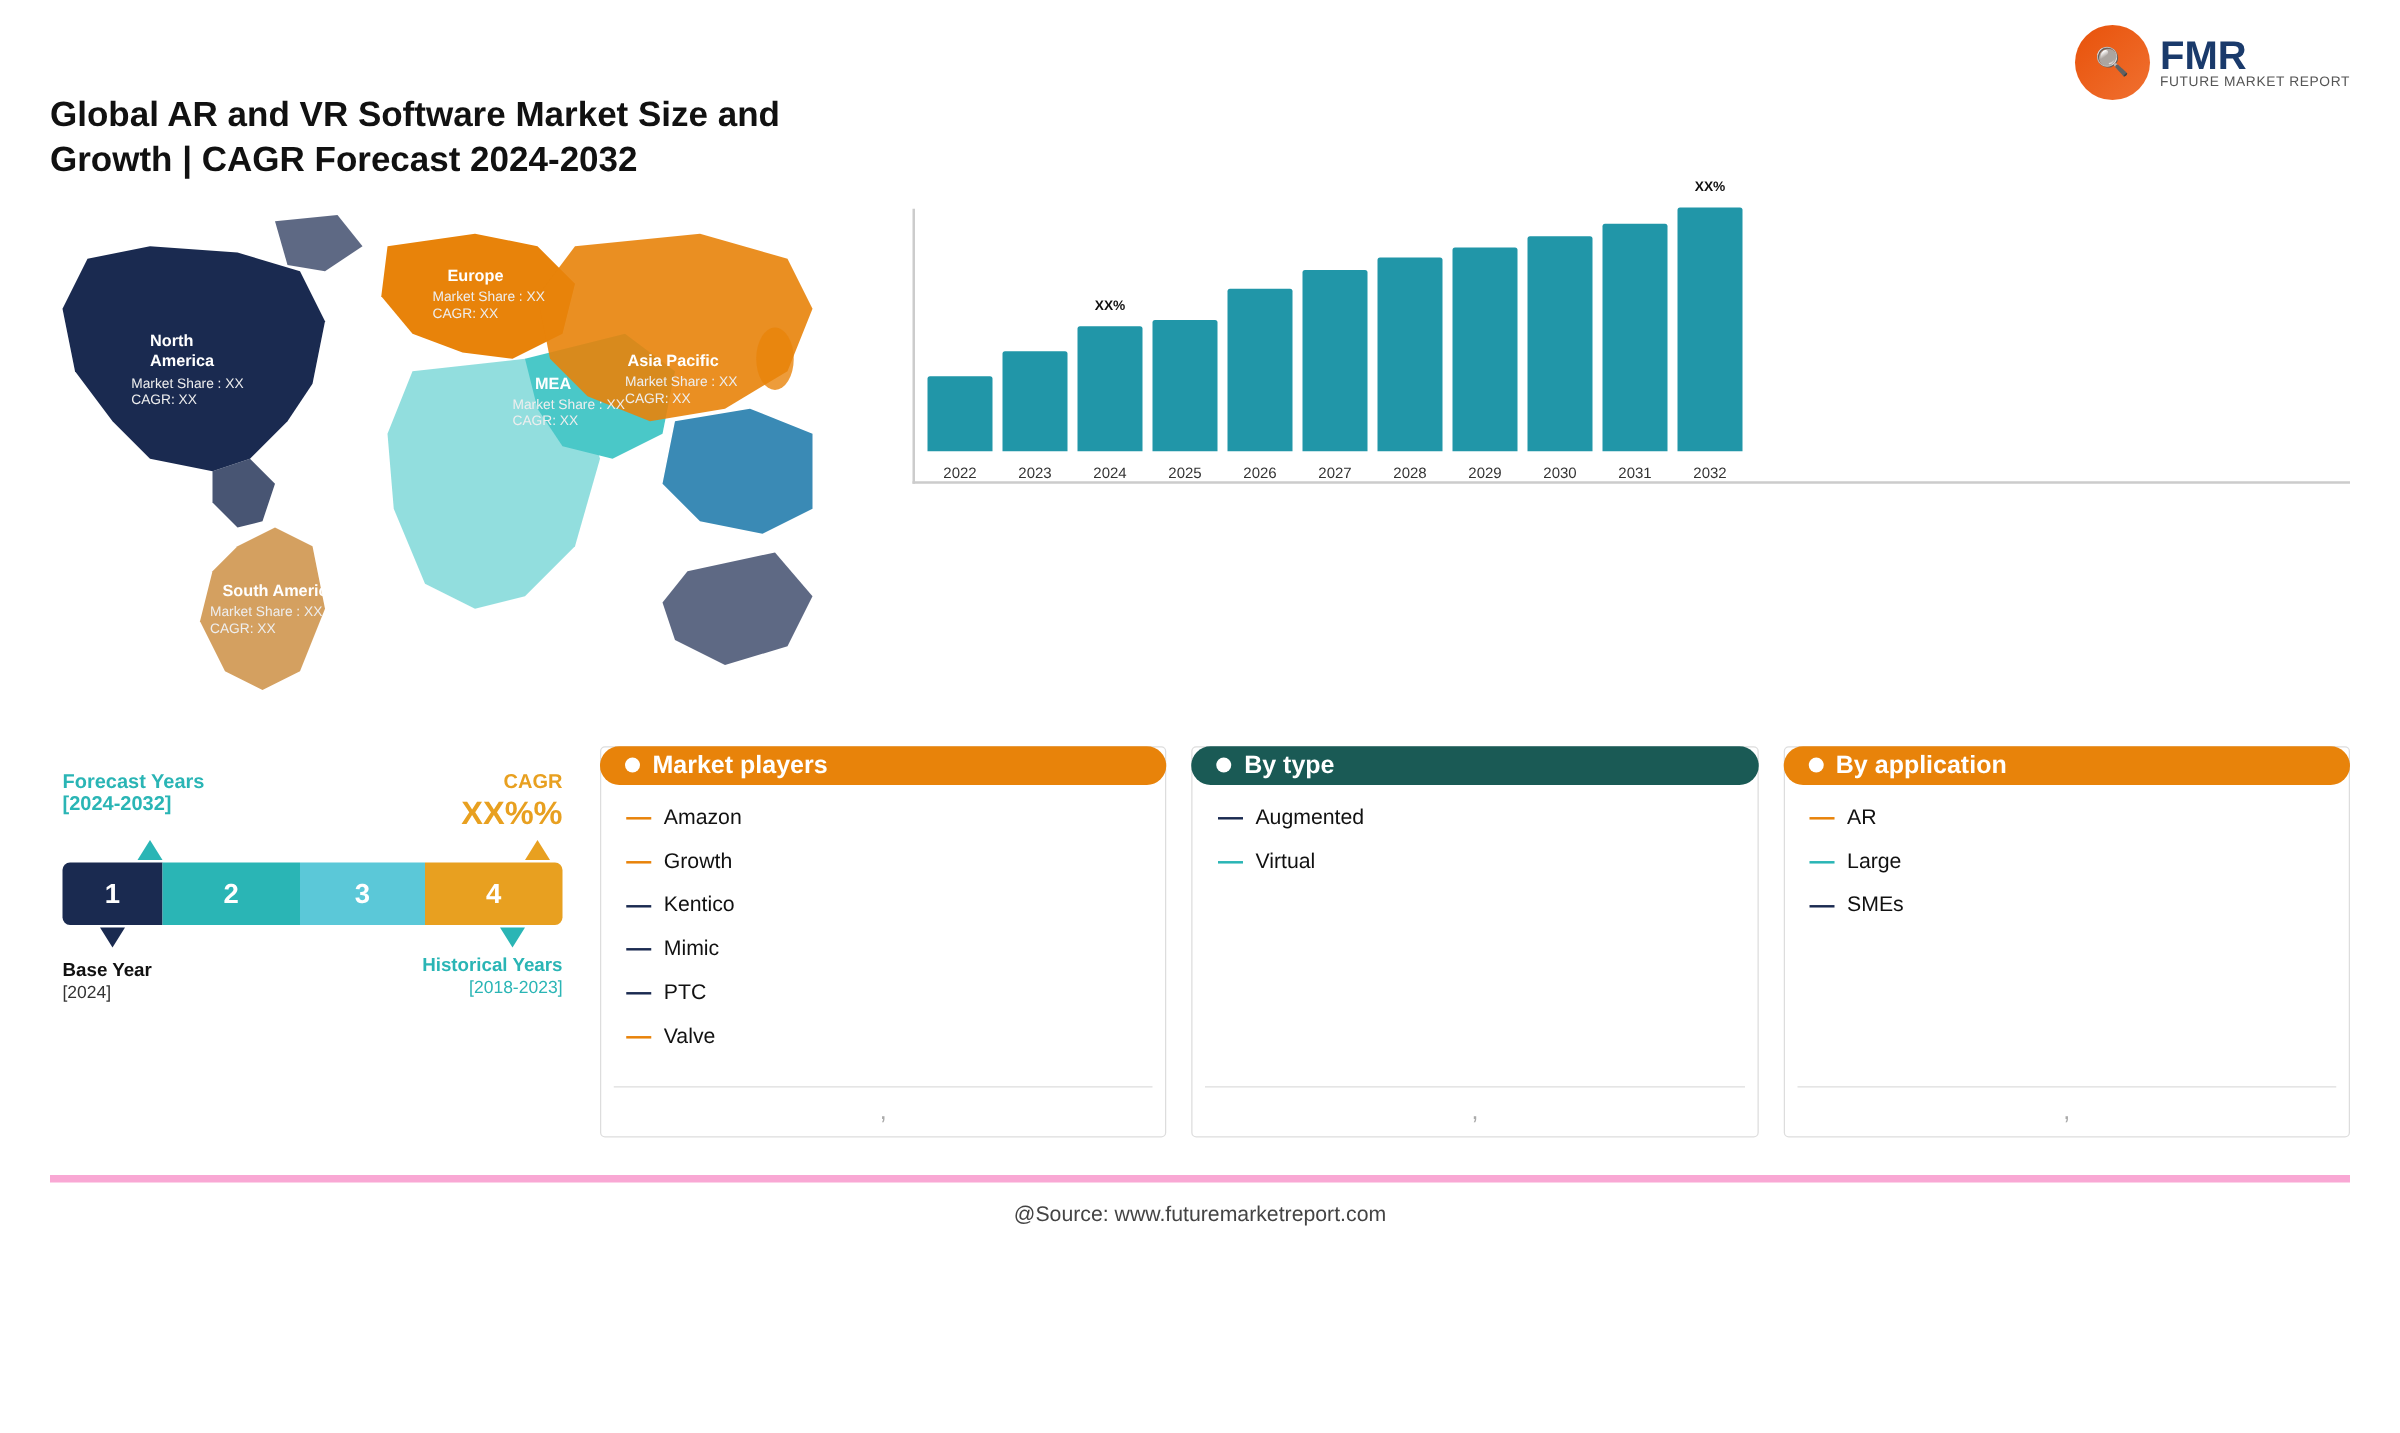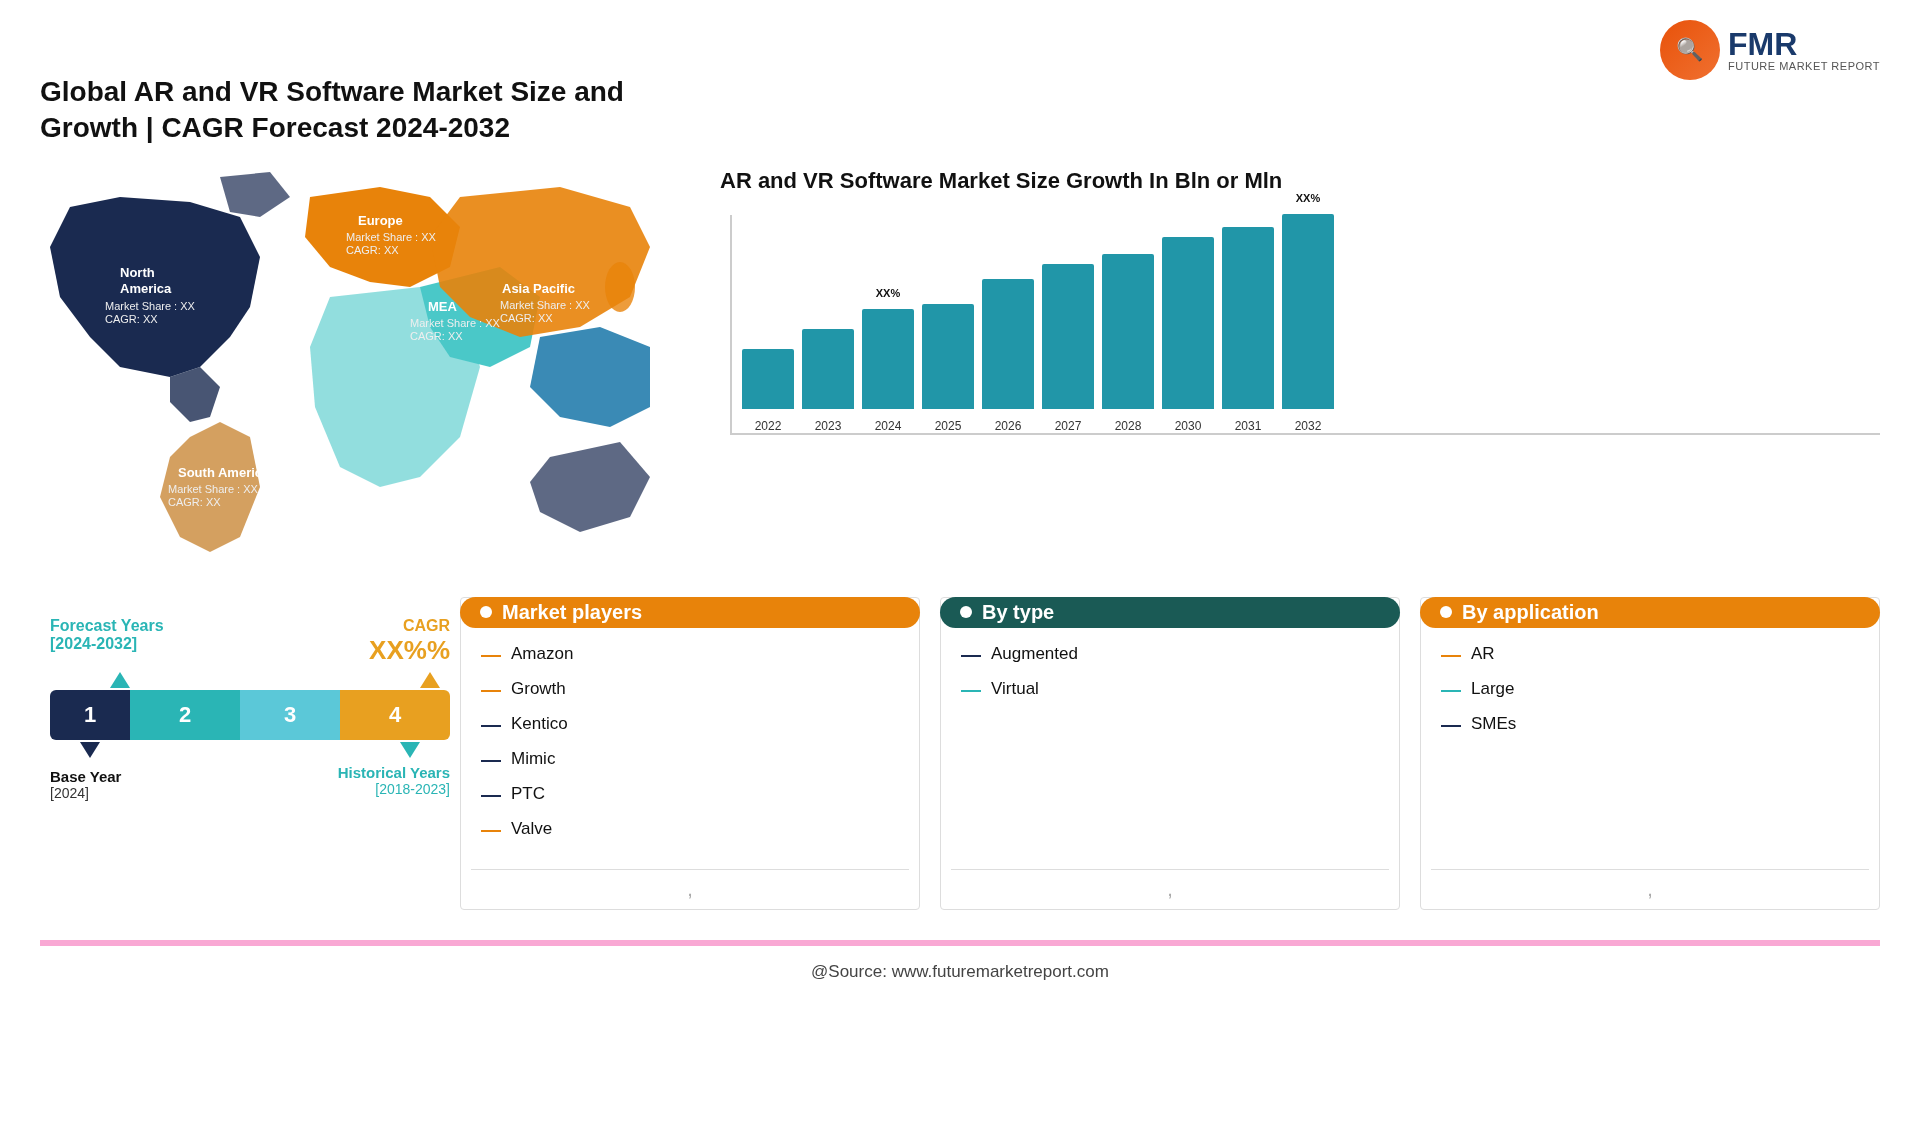--- a/index.html
+++ b/index.html
@@ -375,7 +375,6 @@
   </div>
 
   <div class="chart-container">
-    <div class="chart-title">AR and VR Software Market Size Growth In Bln or Mln</div>
     <div class="bar-chart" id="bar-chart-container">
 
     <div class="bar-group">

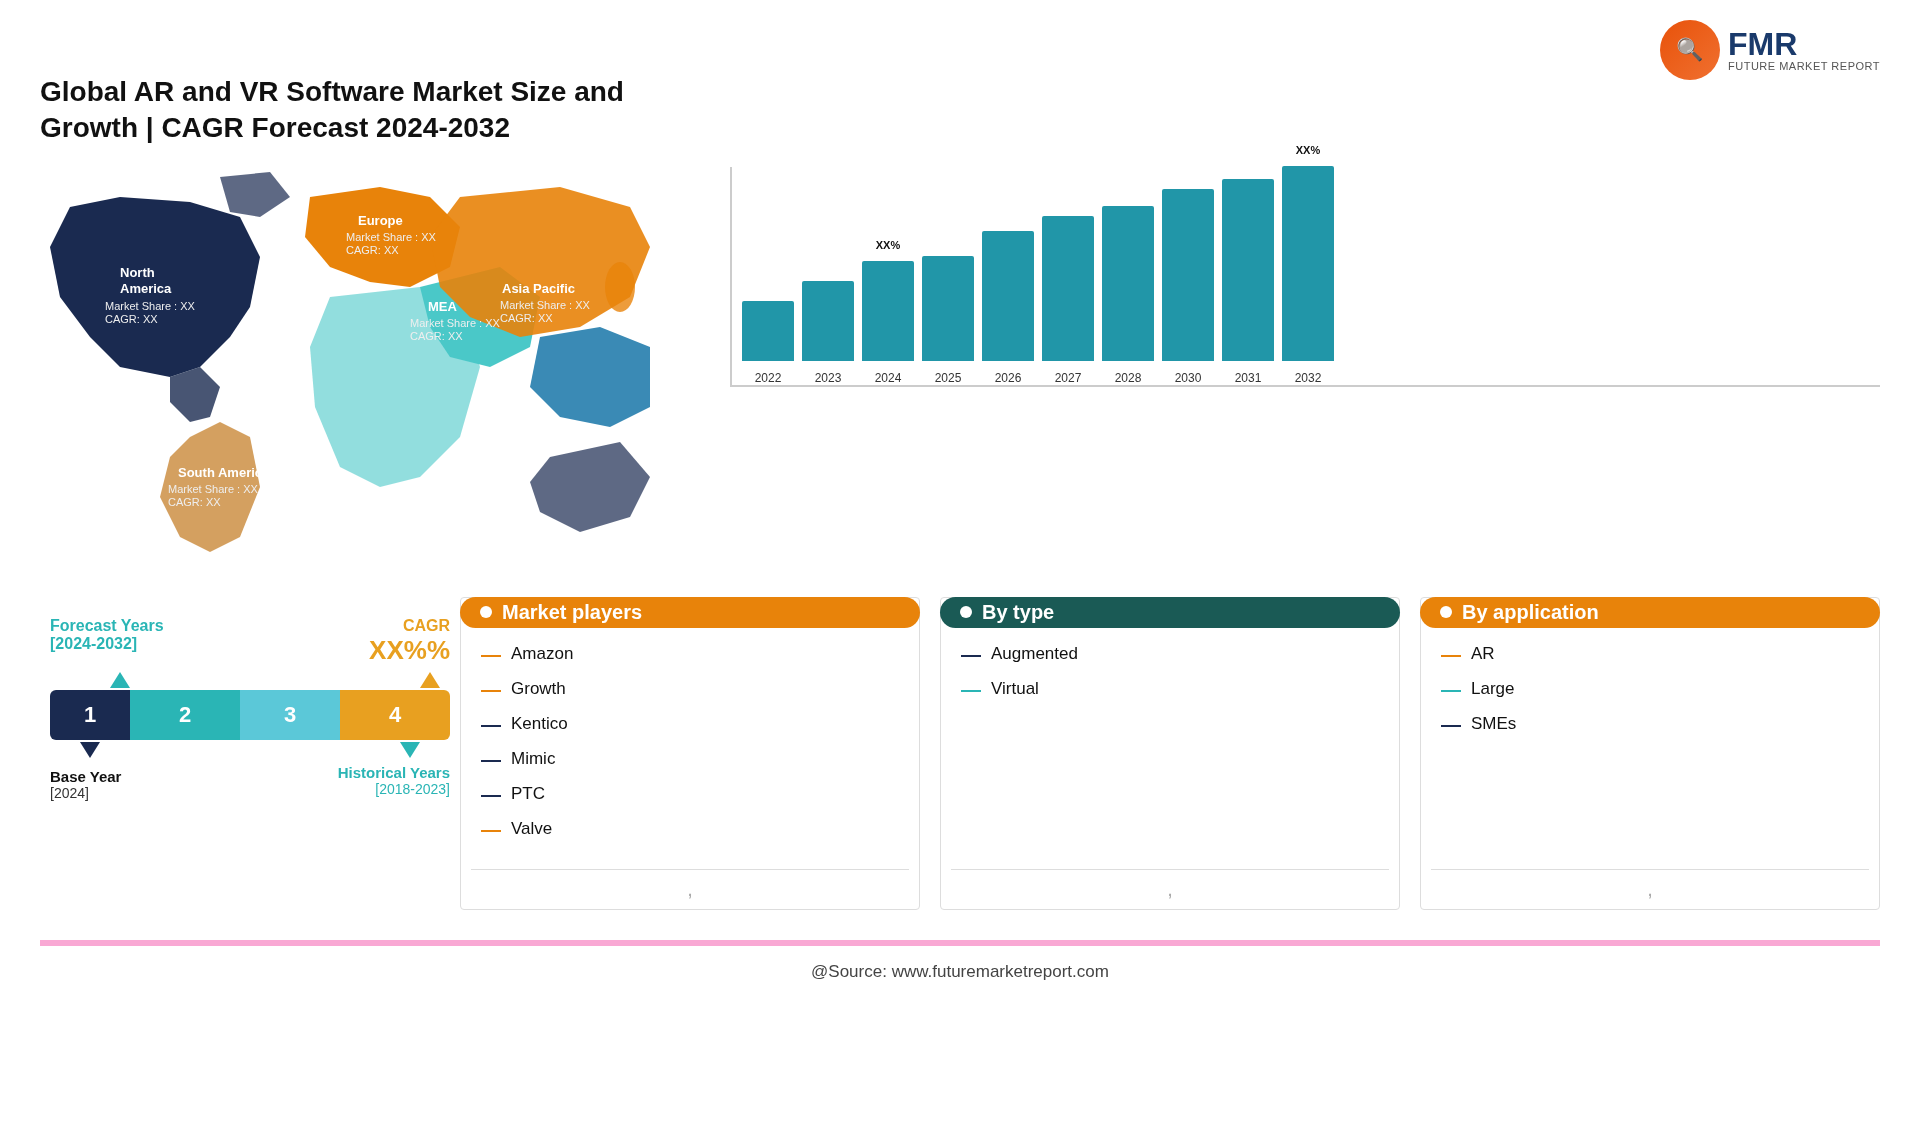--- a/index.html
+++ b/index.html
@@ -408,6 +408,10 @@
           <div class="bar-year">2028</div>
         </div>
         <div class="bar-group">
+          <div class="bar" style="height: 163px; position: relative;"></div>
+          <div class="bar-year">2029</div>
+        </div>
+        <div class="bar-group">
           <div class="bar" style="height: 172px; position: relative;"></div>
           <div class="bar-year">2030</div>
         </div>

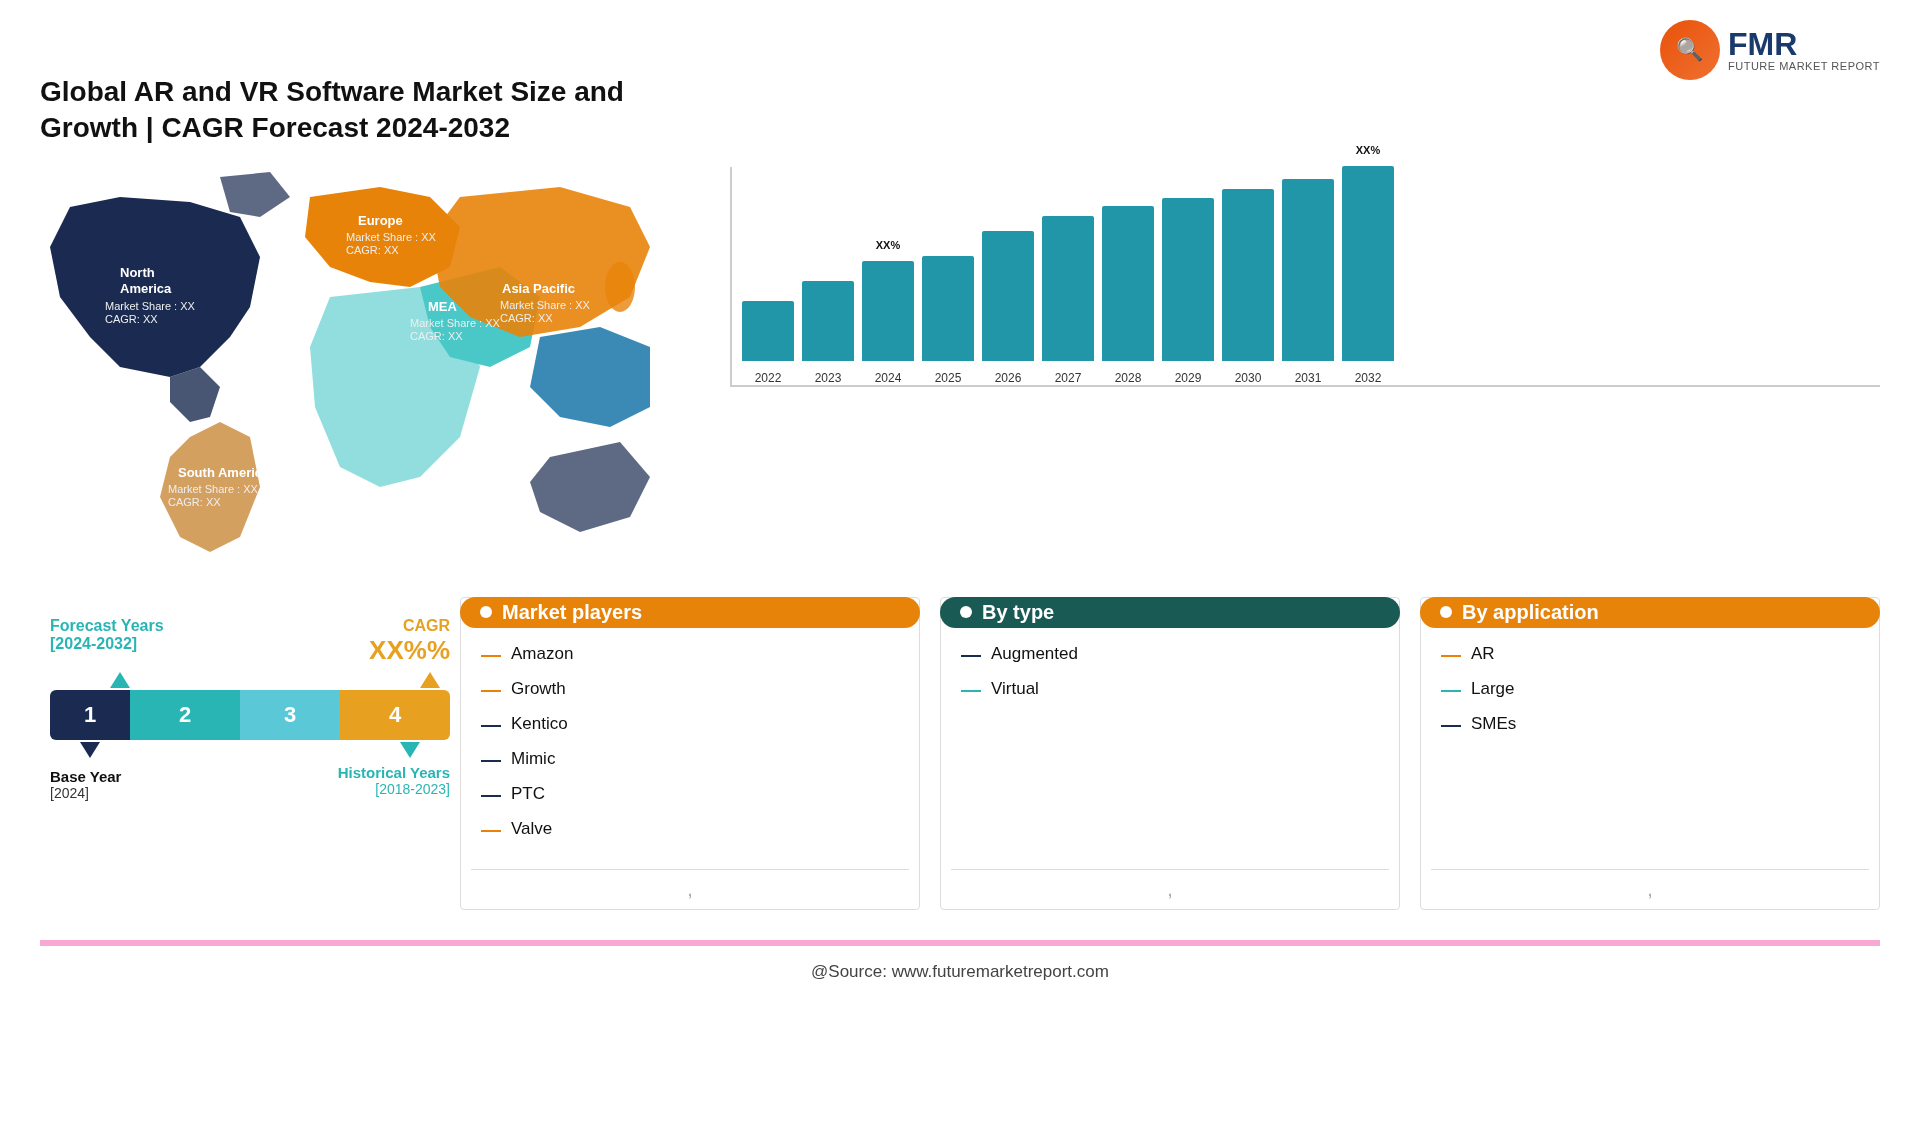--- a/index.html
+++ b/index.html
@@ -123,6 +123,7 @@
     
     .bottom-section {
       display: flex;
+      gap: 20px;
       margin-top: 10px;
     }
     

